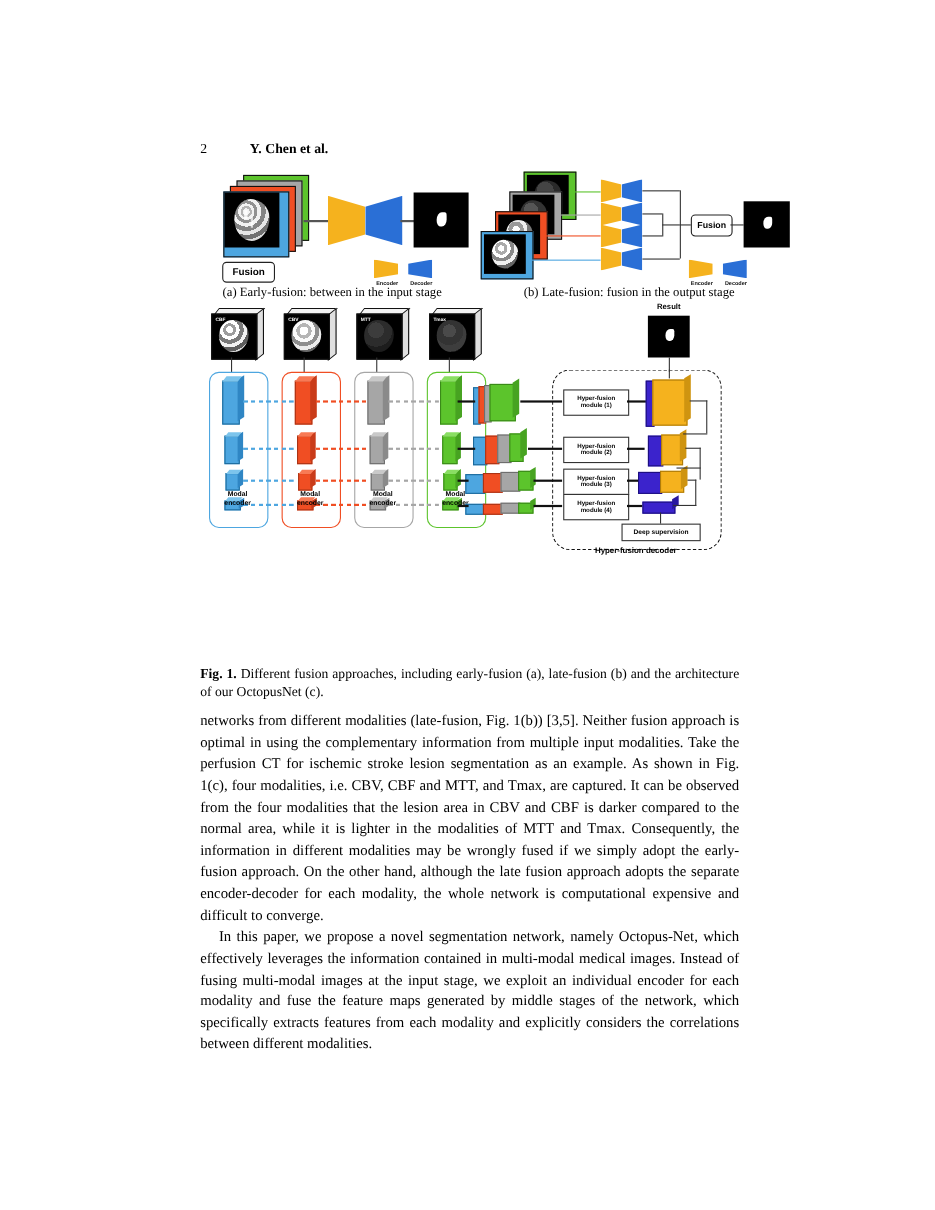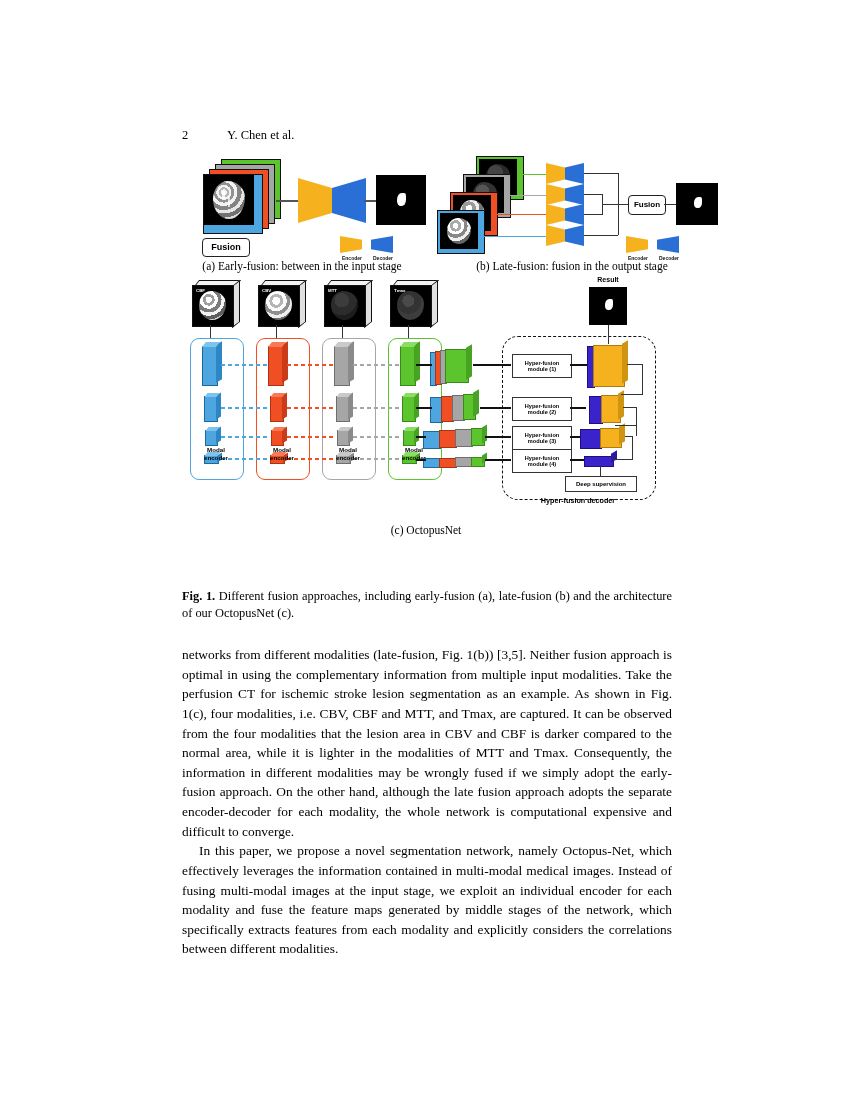--- a/index.html
+++ b/index.html
@@ -15,7 +15,7 @@
   
   .runhead{position:absolute;left:182px;top:128px;width:490px;font-size:12.5px;}
   .runhead .pg{position:absolute;left:0;top:0;}
-  .runhead .auth{position:absolute;left:45px;top:0;}
+  .runhead .auth{position:absolute;left:45px;top:0;font-weight:bold;}
 
   
   .figure{position:absolute;left:180px;top:150px;width:492px;height:430px;}

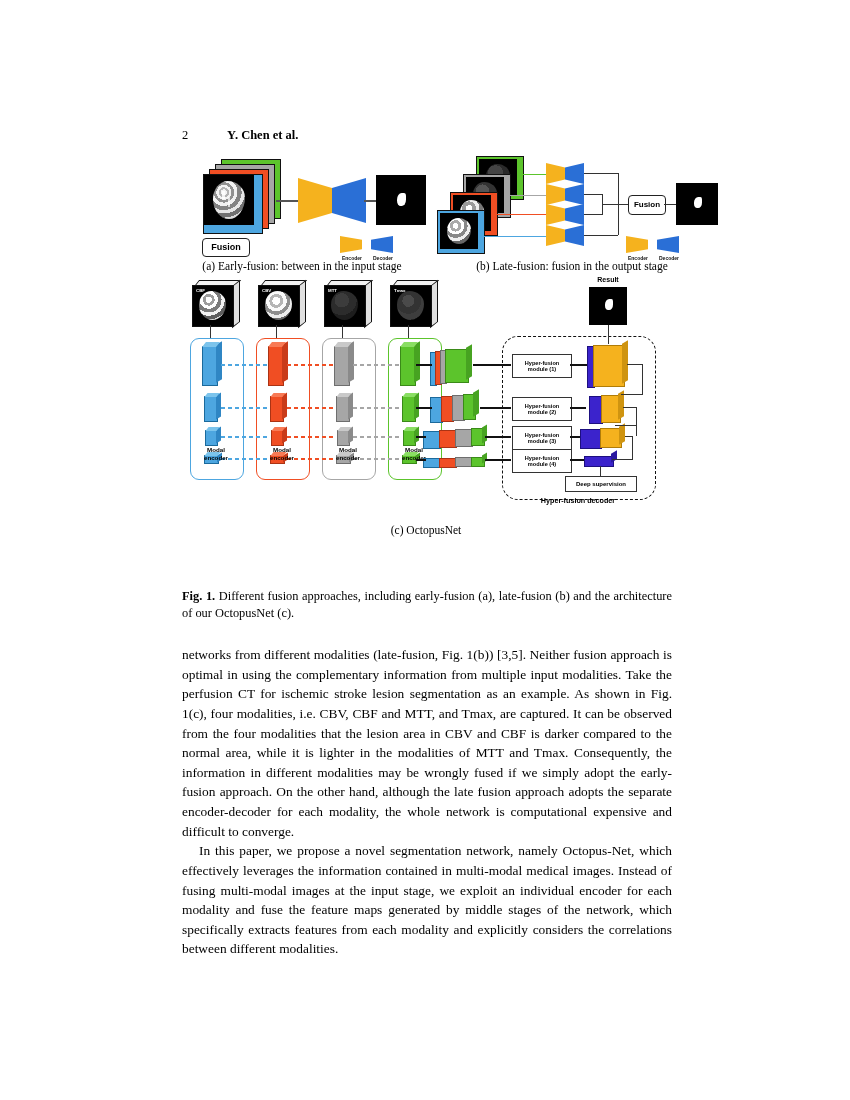--- a/index.html
+++ b/index.html
@@ -459,7 +459,6 @@
 
       <div class="abs sans" style="left:336px;top:218px;width:124px;text-align:center;font-size:7.2px;font-weight:bold;">Hyper-fusion decoder</div>
 
-      <div class="subcap" style="left:0;top:246px;width:492px;text-align:center;">(c) OctopusNet</div>
     </div>
   </div>
 

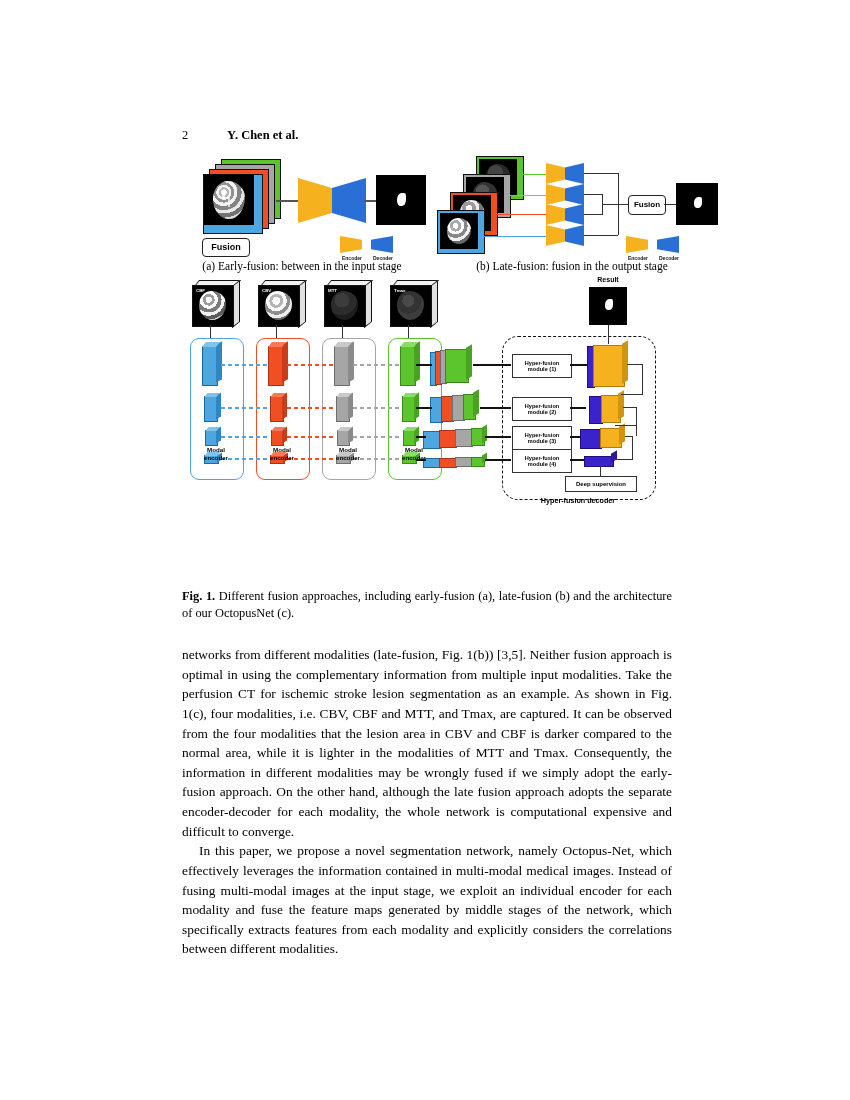--- a/index.html
+++ b/index.html
@@ -57,7 +57,7 @@
 
   
   .figcap{
-    position:absolute;left:182px;top:588px;width:490px;
+    position:absolute;left:182px;top:604px;width:490px;
     font-size:12.4px;line-height:1.33;text-align:justify;
   }
   .figcap b{font-weight:bold;}

